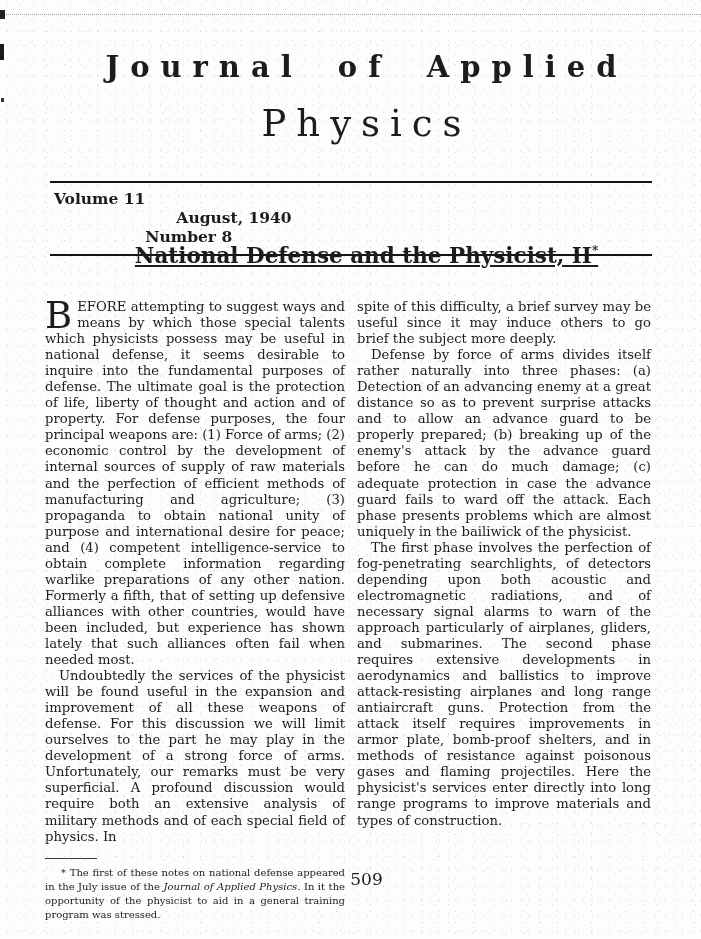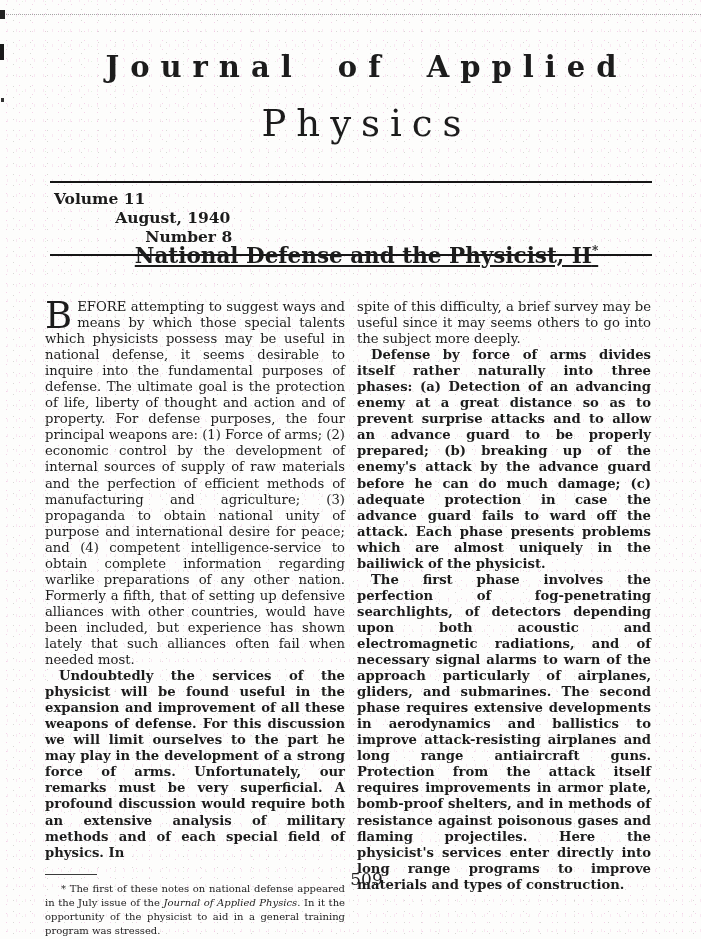--- a/index.html
+++ b/index.html
@@ -46,7 +46,7 @@
     font-weight:bold; font-size:15.5px;flex-direction:column;
   }
   .vol-left  { width:30%; text-align:left; }
-  .vol-center{ width:40%; text-align:center; }
+  .vol-center{ width:40%; text-align:right; }
   .vol-right { width:30%; text-align:right; }
 
   .article-title {

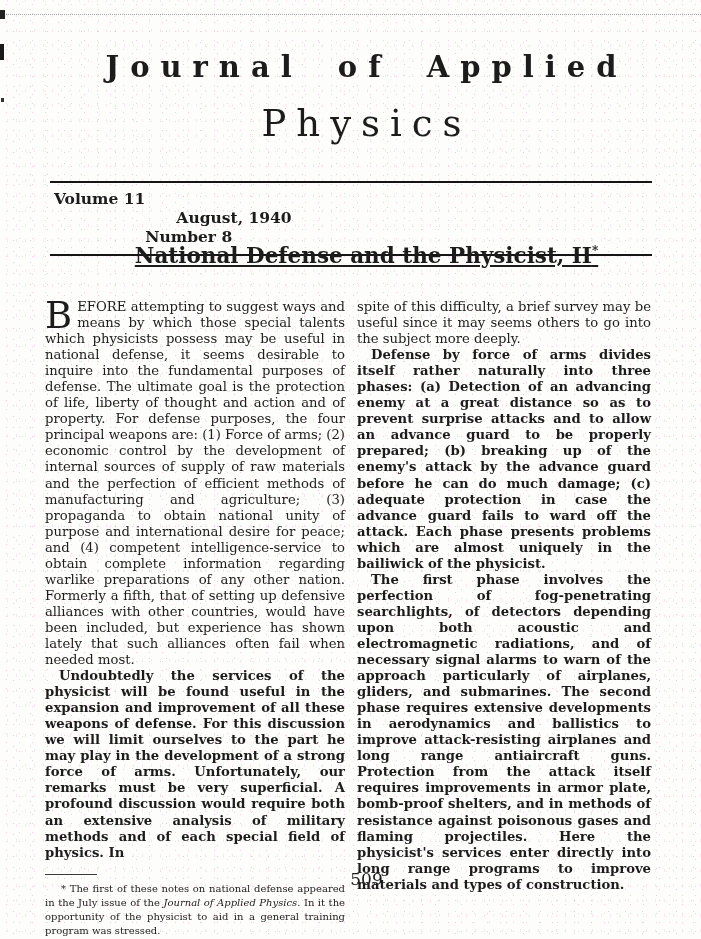--- a/index.html
+++ b/index.html
@@ -115,7 +115,7 @@
     </div>
 
     <div class="col col-right">
-      <p>spite of this difficulty, a brief survey may be useful since it may seems others to go into the subject more deeply.</p>
+      <p>spite of this difficulty, a brief survey may be useful since it may induce others to go brief the subject more deeply.</p>
       <p class="indent">Defense by force of arms divides itself rather naturally into three phases: (a) Detection of an advancing enemy at a great distance so as to prevent surprise attacks and to allow an advance guard to be properly prepared; (b) breaking up of the enemy's attack by the advance guard before he can do much damage; (c) adequate protection in case the advance guard fails to ward off the attack. Each phase presents problems which are almost uniquely in the bailiwick of the physicist.</p>
       <p class="indent">The first phase involves the perfection of fog-penetrating searchlights, of detectors depending upon both acoustic and electromagnetic radiations, and of necessary signal alarms to warn of the approach particularly of airplanes, gliders, and submarines. The second phase requires extensive developments in aerodynamics and ballistics to improve attack-resisting airplanes and long range antiaircraft guns. Protection from the attack itself requires improvements in armor plate, bomb-proof shelters, and in methods of resistance against poisonous gases and flaming projectiles. Here the physicist's services enter directly into long range programs to improve materials and types of construction.</p>
     </div>

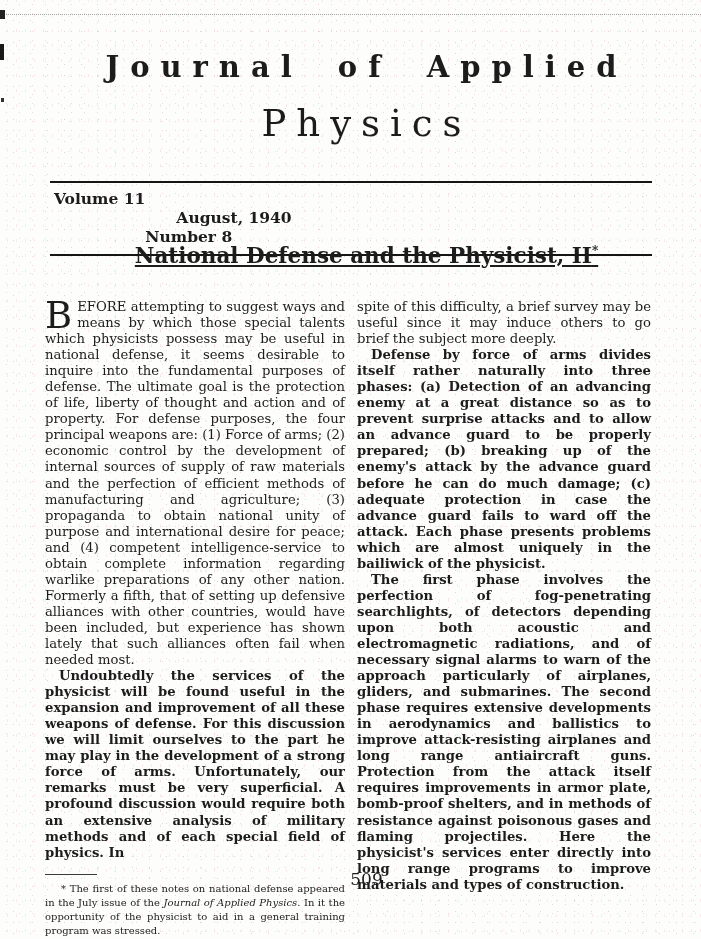--- a/index.html
+++ b/index.html
@@ -63,7 +63,7 @@
   .col-left  { width:300px; }
   .col-right { width:294px; }
   .col p { margin:0; }
-  .col p.indent { text-indent:14px;font-weight:bold; }
+  .col p.indent { text-indent:14px; }
 
   .dropcap {
     float:left; font-size:37px; line-height:27px;

